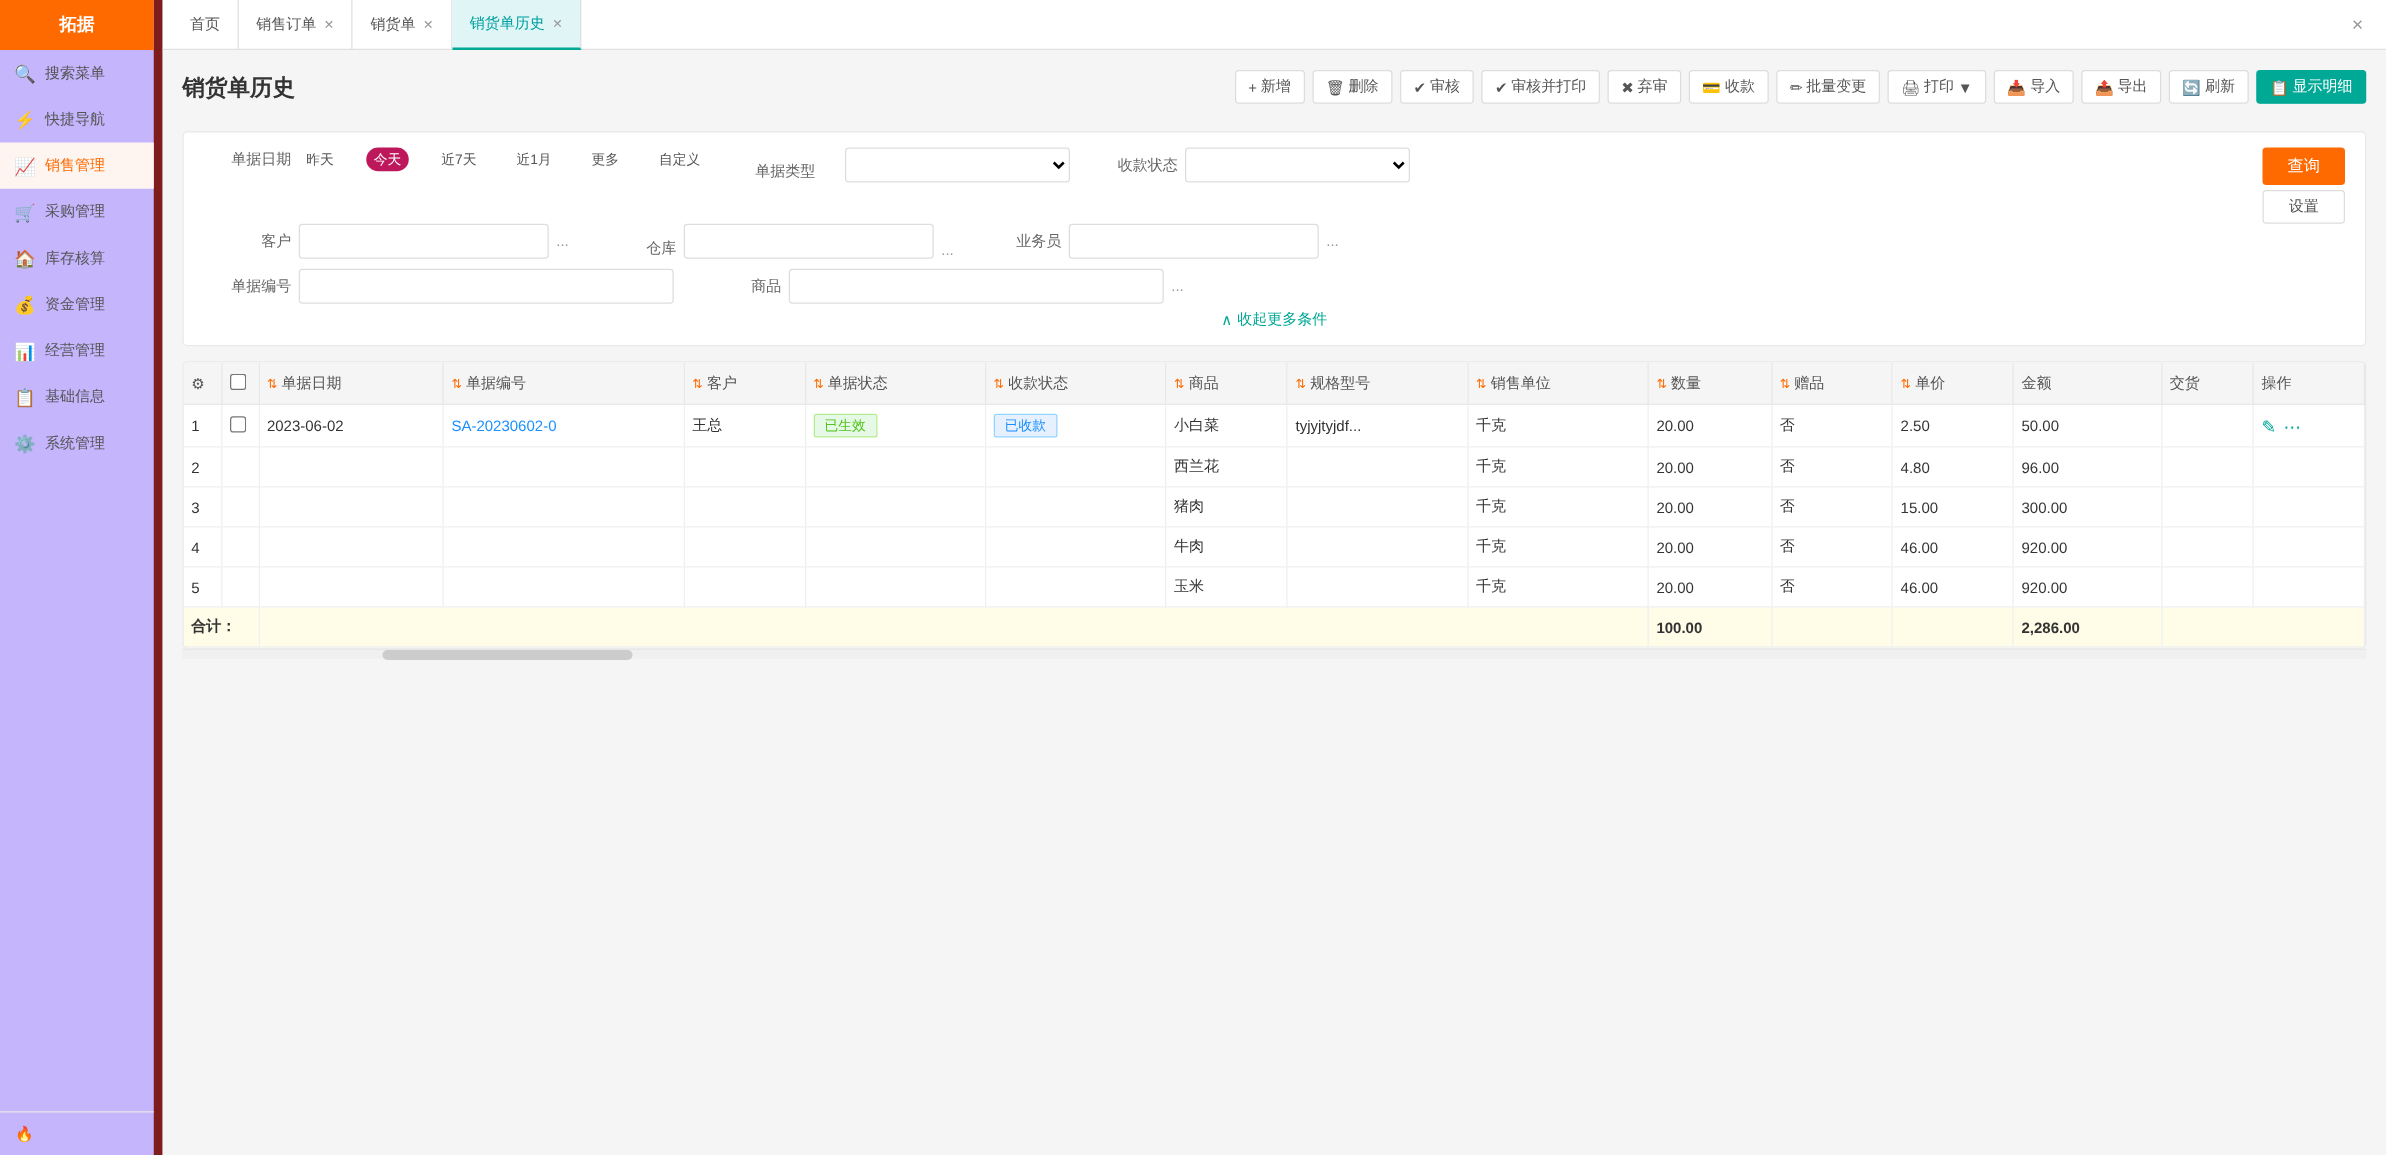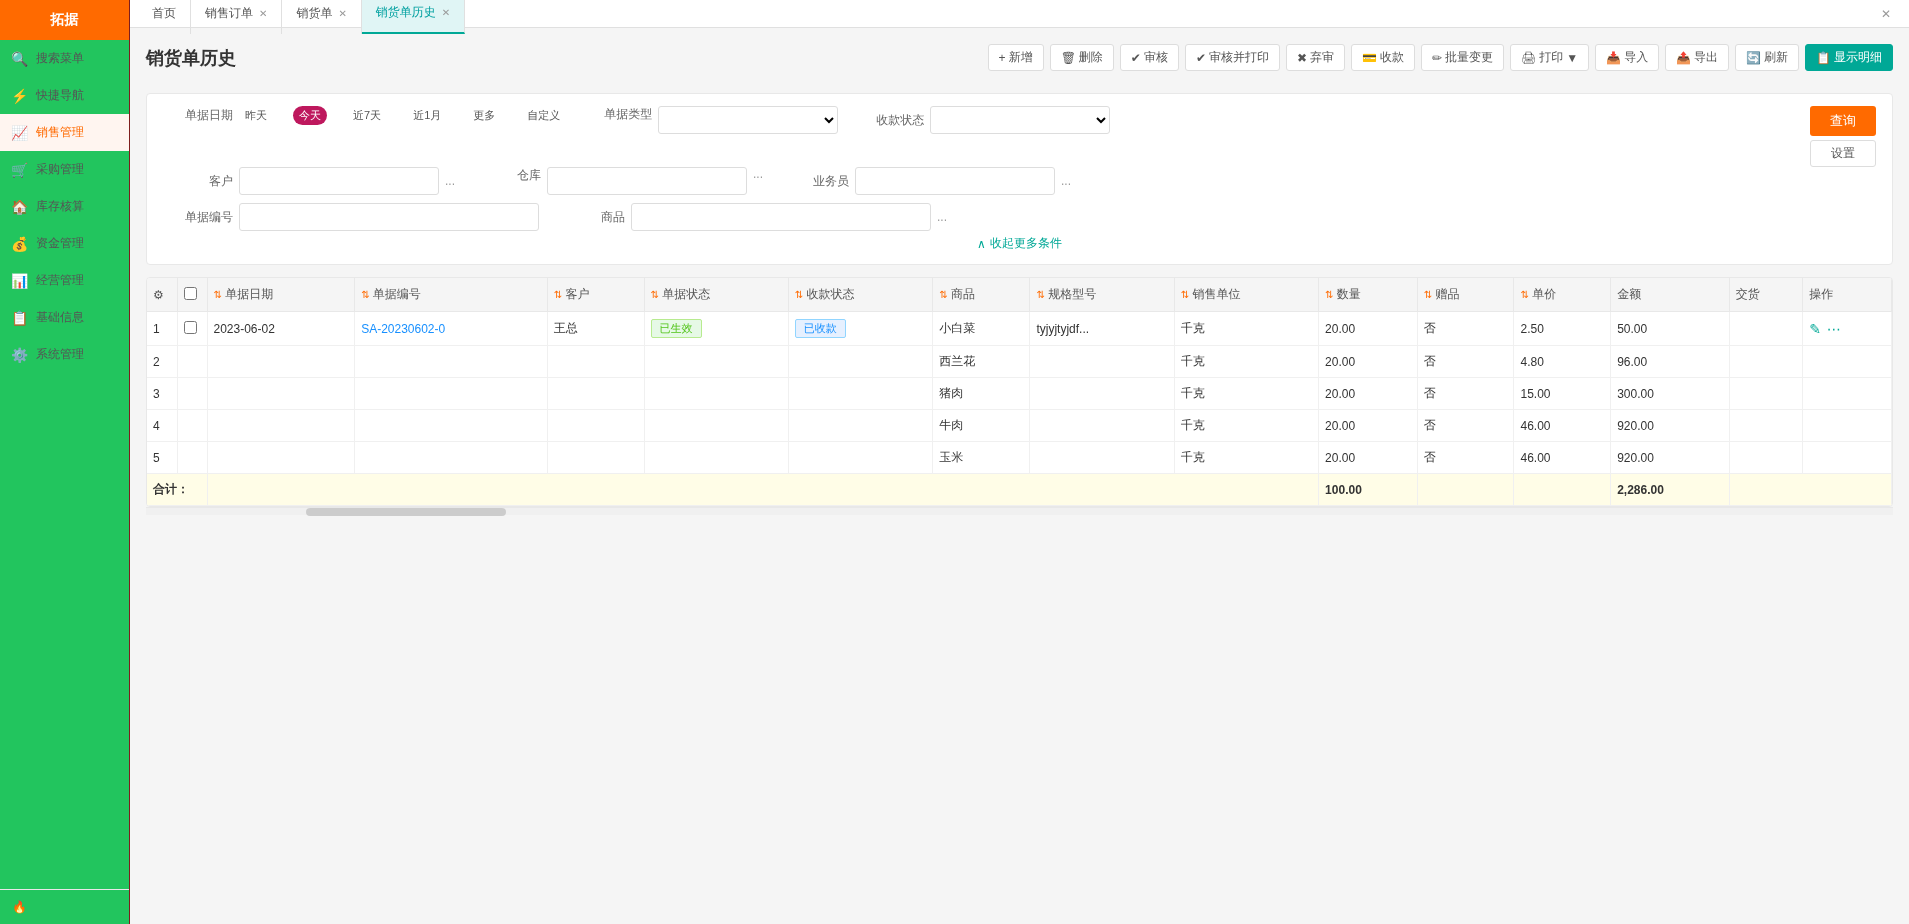--- a/index.html
+++ b/index.html
@@ -6,7 +6,7 @@
     body { font-family: 'Microsoft YaHei', Arial, sans-serif; font-size: 12px; background: #f5f5f5; color: #333; display: flex; height: 924px; overflow: hidden; }
 
     
-    .sidebar { width: 130px; background: #22c55e; border-right: 1px solid #7f1d1d; display: flex; flex-direction: column; height: 100%; }
+    .sidebar { width: 130px; background: #c4b5fd; border-right: 7px solid #7f1d1d; display: flex; flex-direction: column; height: 100%; }
     .sidebar-logo { background: #ff6a00; height: 40px; display: flex; align-items: center; justify-content: center; color: #fff; font-size: 14px; font-weight: bold; }
     .sidebar-item { display: flex; align-items: center; padding: 10px 12px; cursor: pointer; color: #555; gap: 8px; }
     .sidebar-item.active { background: #fff5f0; color: #ff6a00; }

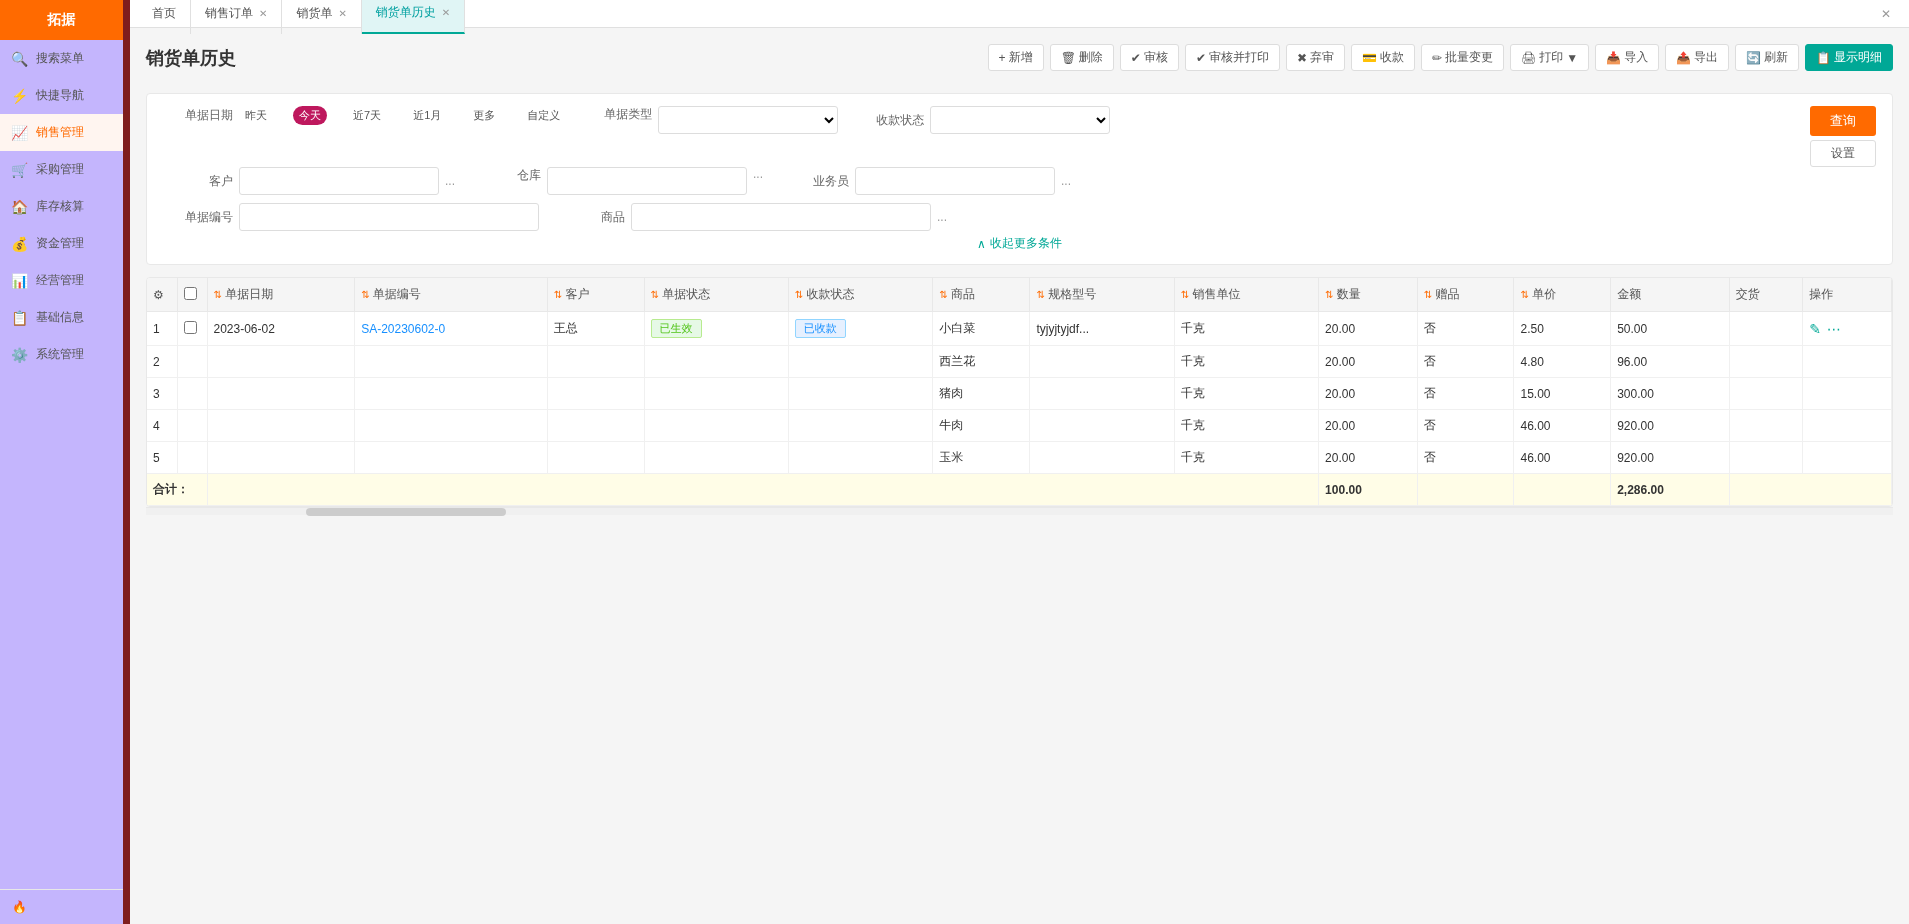--- a/index.html
+++ b/index.html
@@ -17,7 +17,7 @@
     .main { flex: 1; display: flex; flex-direction: column; overflow: hidden; }
 
     
-    .tab-bar { background: #fff; border-bottom: 1px solid #e0e0e0; display: flex; align-items: center; height: 28px; padding: 0 8px; }
+    .tab-bar { background: #fff; border-bottom: 1px solid #e0e0e0; display: flex; align-items: center; height: 40px; padding: 0 8px; }
     .tab { display: flex; align-items: center; padding: 0 14px; height: 40px; cursor: pointer; color: #555; border-right: 1px solid #e0e0e0; font-size: 12px; gap: 6px; position: relative; }
     .tab.active { background: #e6f7f7; color: #00a0a0; border-bottom: 2px solid #00a0a0; }
     .tab-close { font-size: 10px; color: #999; cursor: pointer; }

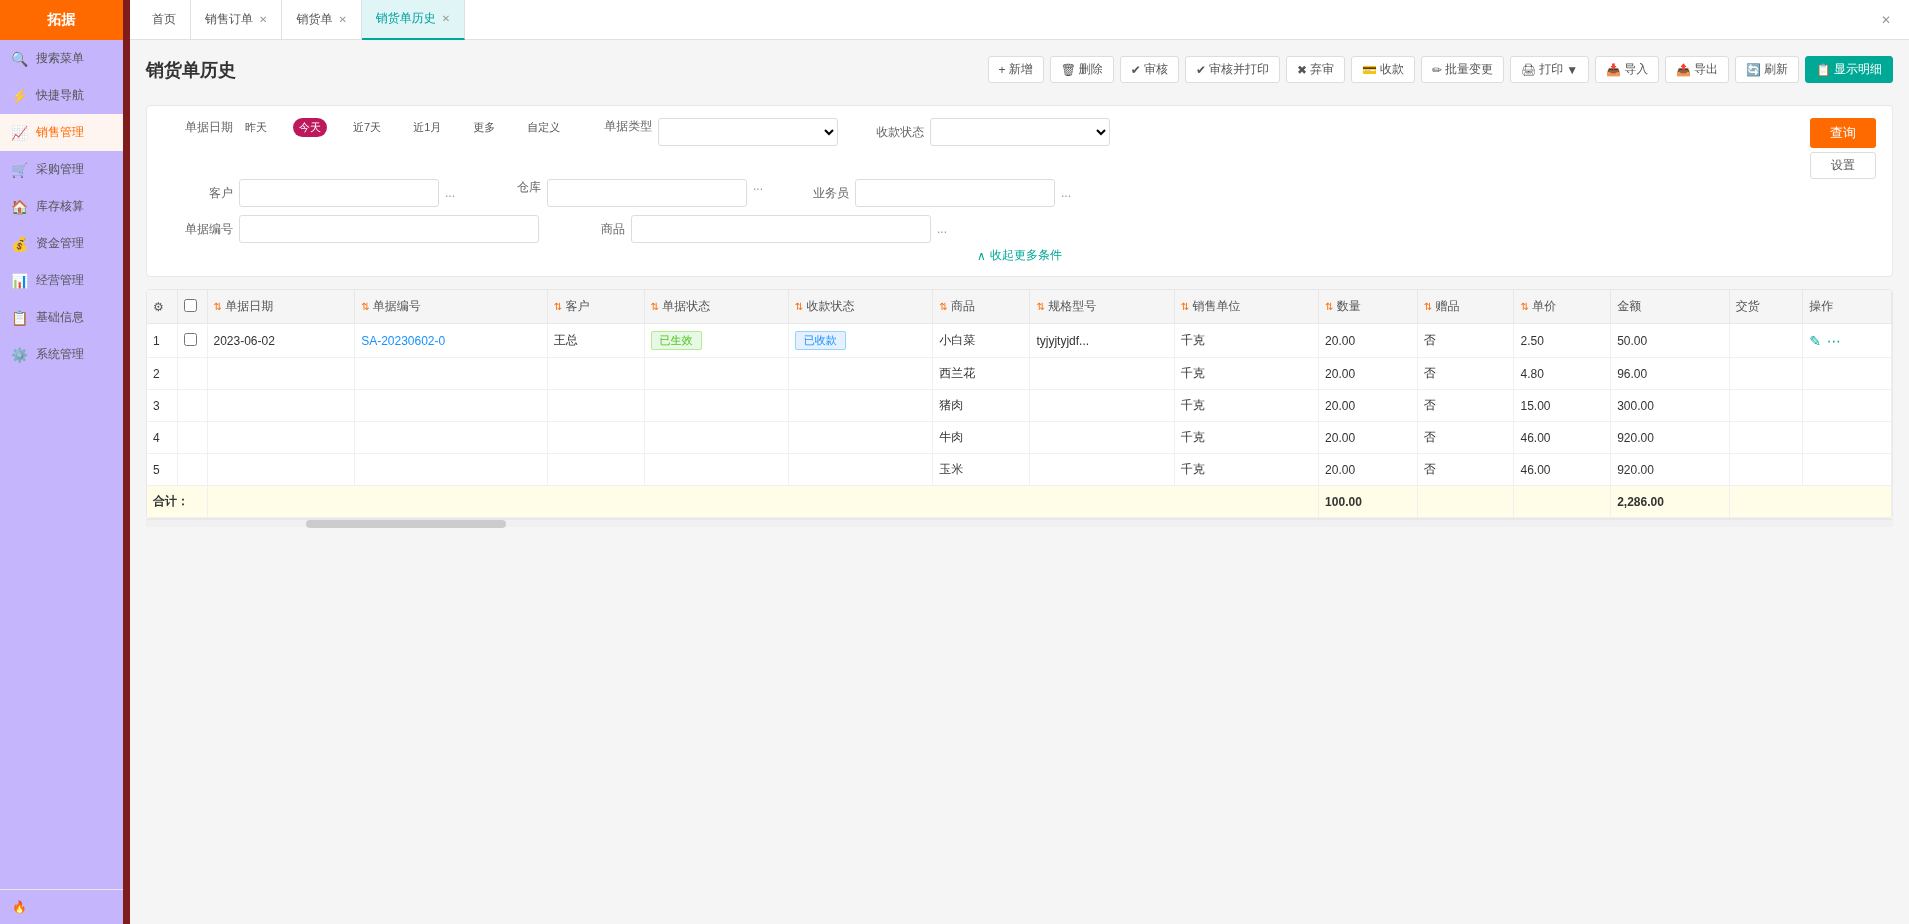--- a/index.html
+++ b/index.html
@@ -220,7 +220,7 @@
             <span class="date-tag">自定义</span>
           </div>
         </div>
-        <div style="display:flex; align-items:flex-start; gap:6px;">
+        <div style="display:flex; align-items:flex-end; gap:24px;">
           <span class="filter-label">单据类型</span>
           <select class="filter-select" style="min-width:180px;">
             <option></option>

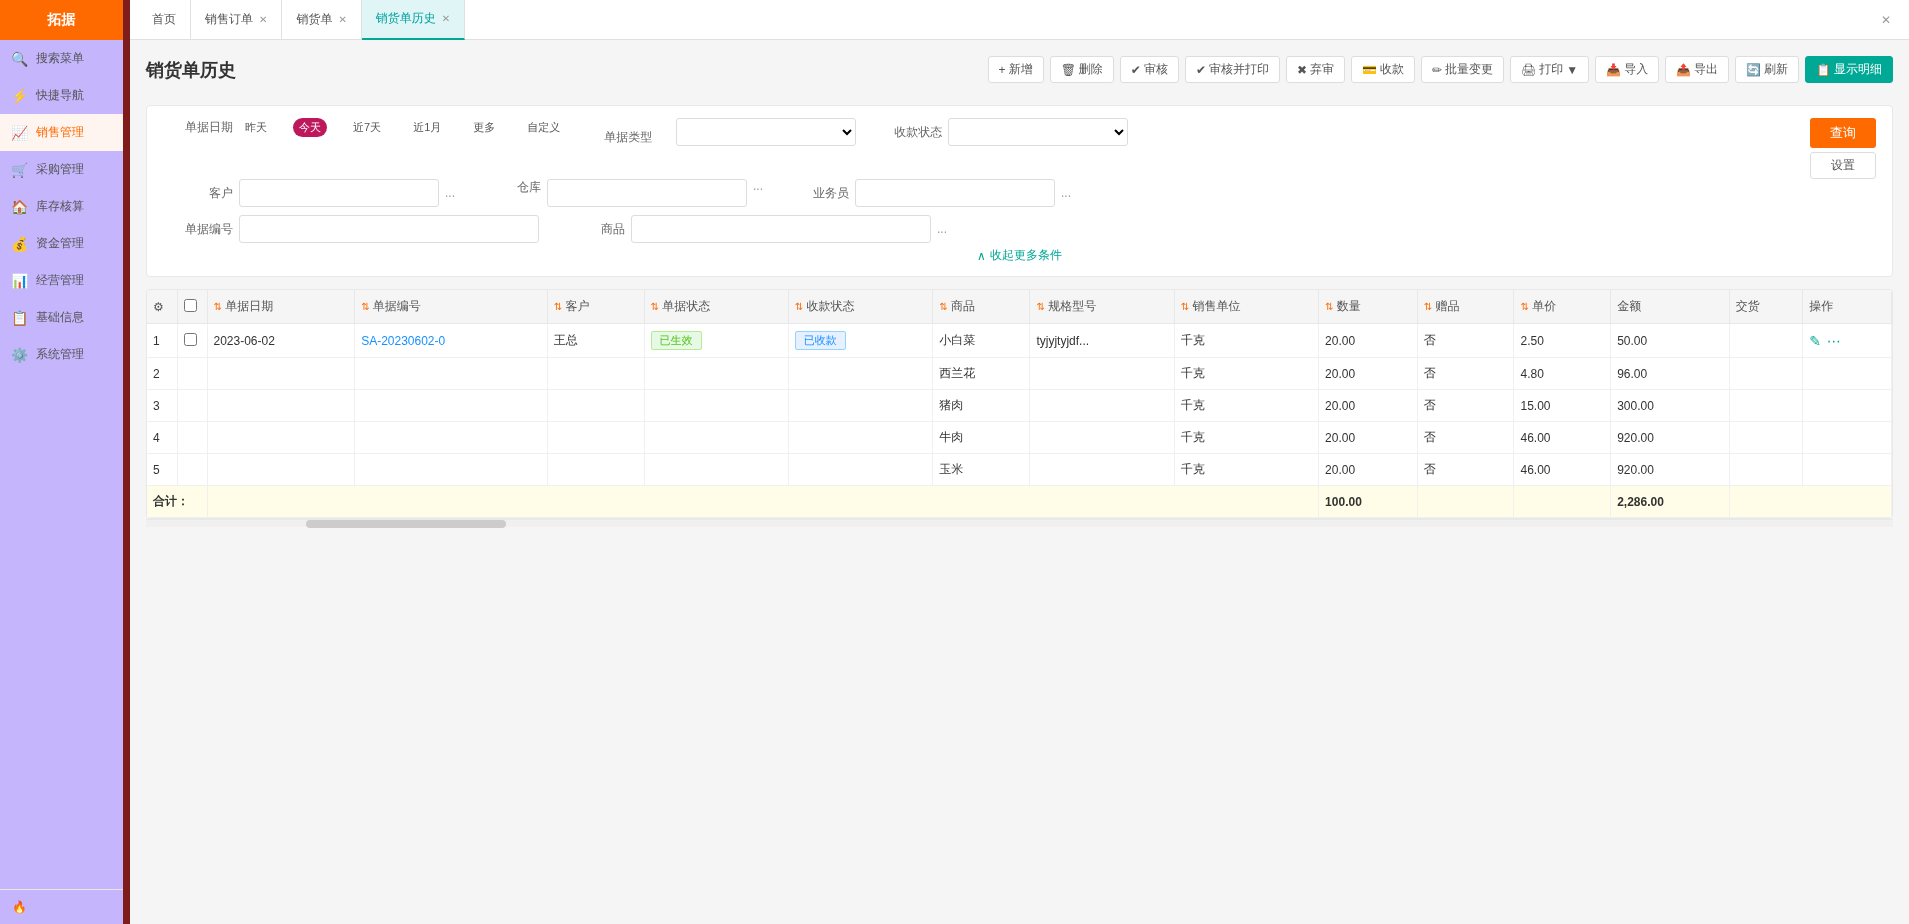--- a/index.html
+++ b/index.html
@@ -245,7 +245,7 @@
           <input class="filter-input" style="min-width: 200px;">
           <span class="filter-ellipsis">...</span>
         </div>
-        <div style="display:flex; align-items:flex-start; gap:6px;">
+        <div style="display:flex; align-items:flex-end; gap:6px;">
           <span class="filter-label">仓库</span>
           <input class="filter-input" style="min-width: 200px;">
           <span class="filter-ellipsis">...</span>

